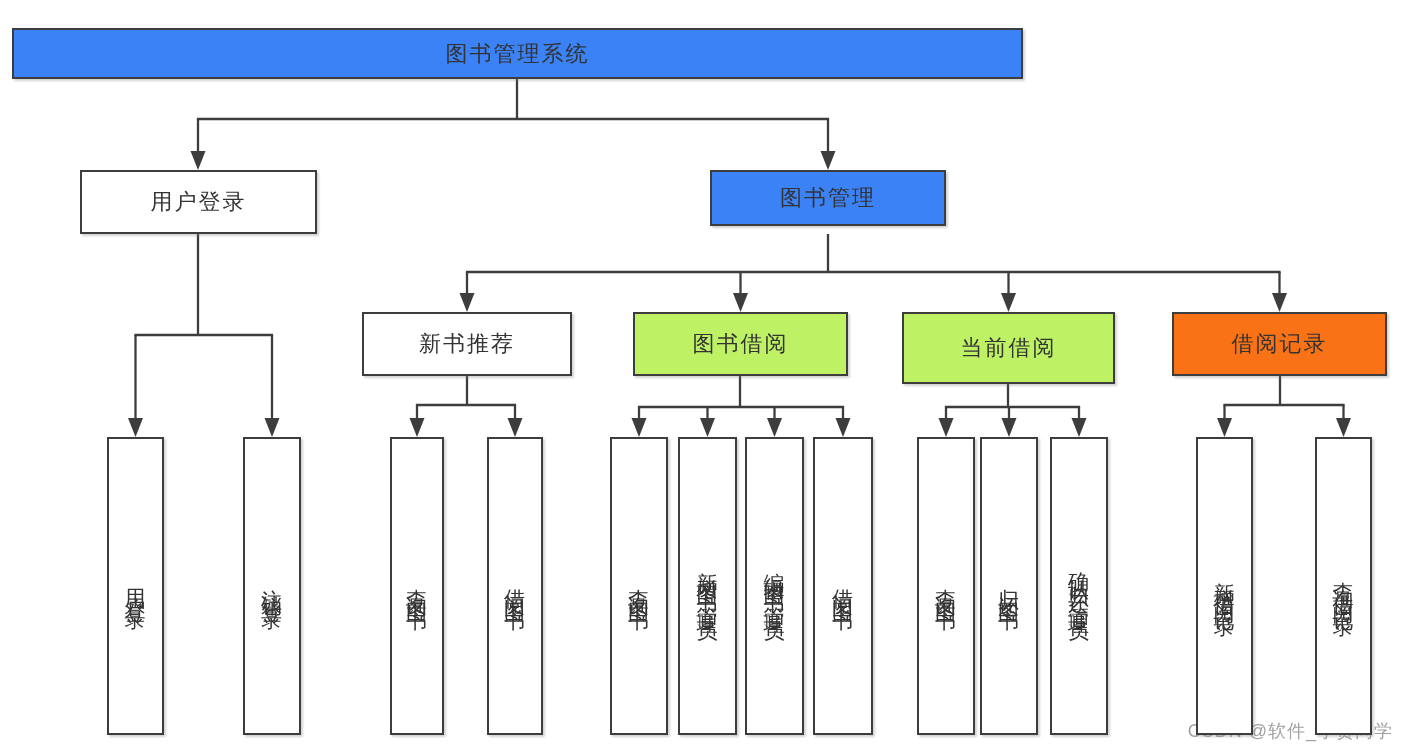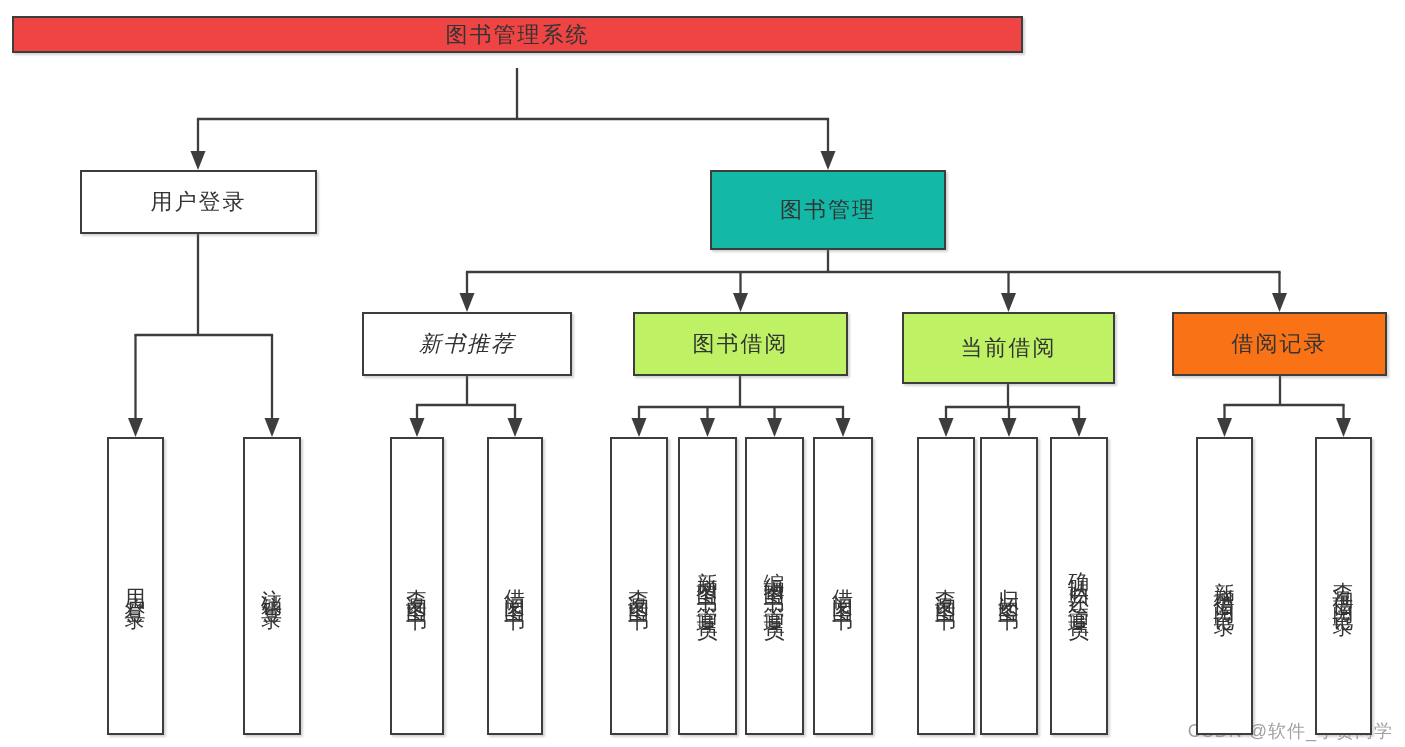--- a/index.html
+++ b/index.html
@@ -100,7 +100,7 @@
     </svg>
 
   <div class="watermark" style="color: rgb(162, 162, 166);">CSDN @软件_小贺同学</div>
-<div class="node h" style="left: 12px; top: 16px; width: 1011px; height: 37px; background: #ef4444; border-color: rgb(61, 61, 61);">
+<div class="node h" style="left: 12px; top: 28px; width: 1011px; height: 51px; background: #3b82f6; border-color: rgb(61, 61, 61);">
       <span class="lbl" style="color: rgb(51, 51, 51);">图书管理系统</span>
     </div>
     <div class="node h" style="left: 80px; top: 170px; width: 237px; height: 64px; background: rgb(255, 255, 255); border-color: rgb(61, 61, 61);">

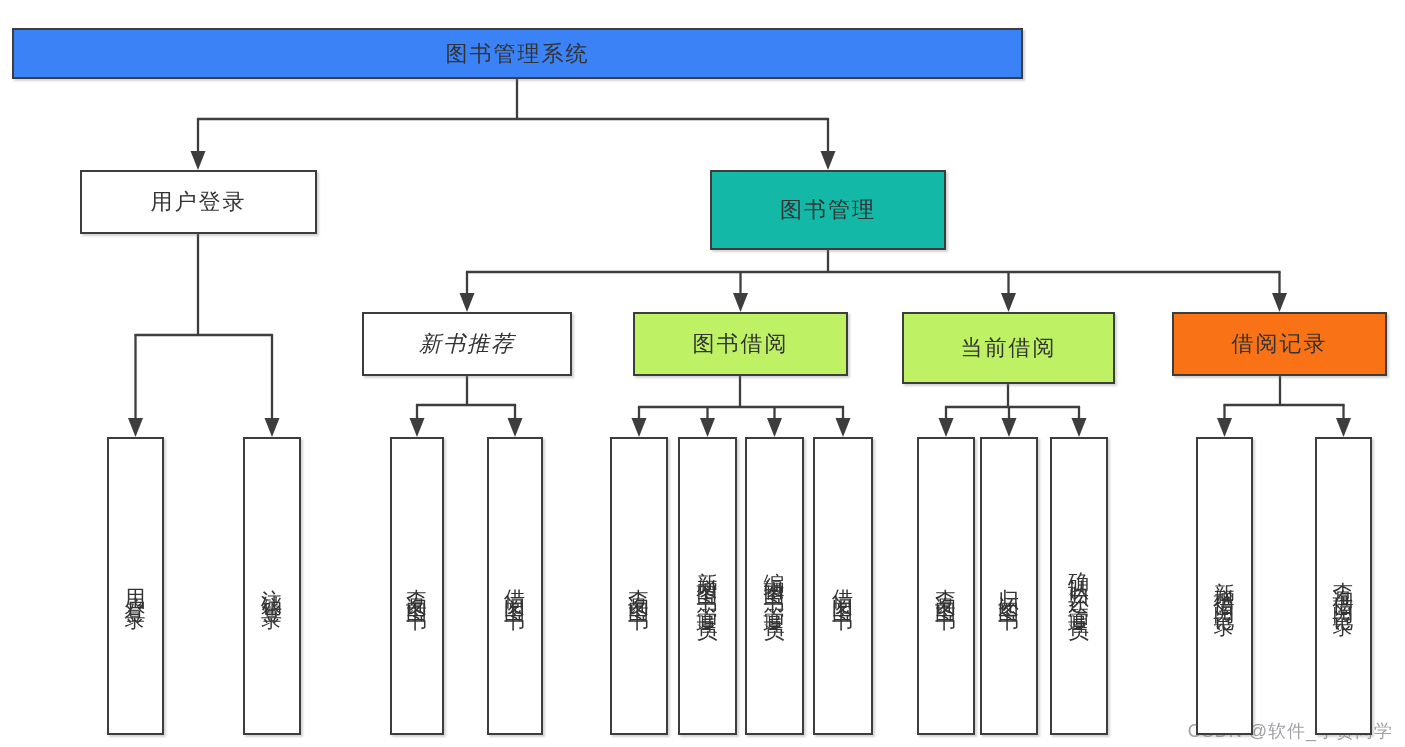--- a/index.html
+++ b/index.html
@@ -106,7 +106,7 @@
     <div class="node h" style="left: 80px; top: 170px; width: 237px; height: 64px; background: rgb(255, 255, 255); border-color: rgb(61, 61, 61);">
       <span class="lbl" style="color: rgb(51, 51, 51);">用户登录</span>
     </div>
-    <div class="node h" style="left: 710px; top: 170px; width: 236px; height: 80px; background: #14b8a6; border-color: rgb(61, 61, 61); font-family: Liberation Mono, monospace;">
+    <div class="node h" style="left: 710px; top: 170px; width: 236px; height: 56px; background: #3b82f6; border-color: rgb(61, 61, 61); font-family: Liberation Mono, monospace;">
       <span class="lbl" style="color: rgb(51, 51, 51);">图书管理</span>
     </div>
     <div class="node h" style="left: 362px; top: 312px; width: 210px; height: 64px; background: rgb(255, 255, 255); border-color: rgb(61, 61, 61);">

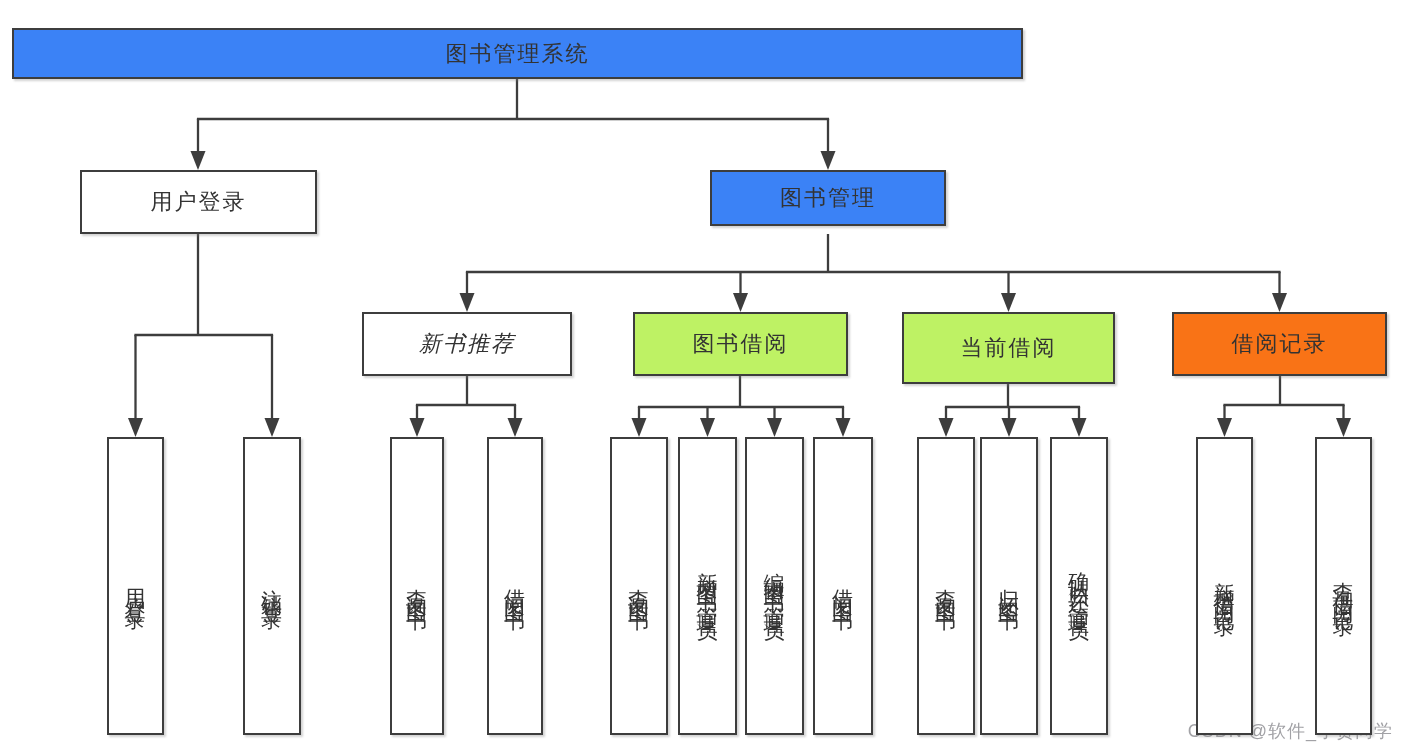--- a/index.html
+++ b/index.html
@@ -110,7 +110,7 @@
       <span class="lbl" style="color: rgb(51, 51, 51);">图书管理</span>
     </div>
     <div class="node h" style="left: 362px; top: 312px; width: 210px; height: 64px; background: rgb(255, 255, 255); border-color: rgb(61, 61, 61);">
-      <span class="lbl" style="color: rgb(51, 51, 51); font-style: italic;">新书推荐</span>
+      <span class="lbl" style="color: rgb(51, 51, 51);">新书推荐</span>
     </div>
     <div class="node h" style="left: 633px; top: 312px; width: 215px; height: 64px; background: #bef264; border-color: rgb(61, 61, 61);">
       <span class="lbl" style="color: rgb(51, 51, 51);">图书借阅</span>

